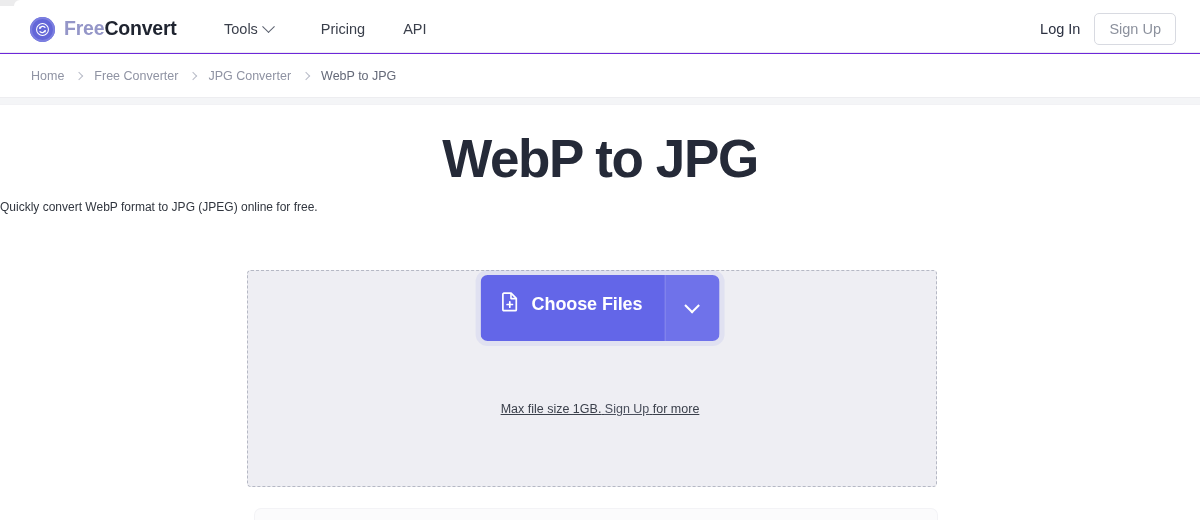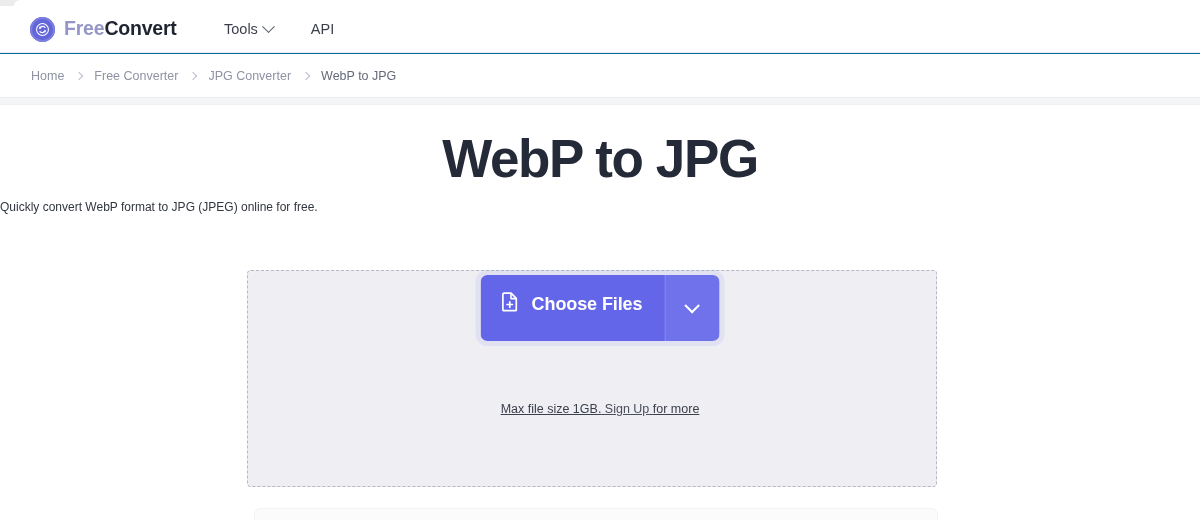--- a/index.html
+++ b/index.html
@@ -17,7 +17,7 @@
     position: relative;
     width: 1200px;
     height: 520px;
-    background: #0369a1;
+    background: #6d28d9;
     overflow: hidden;
   }
 

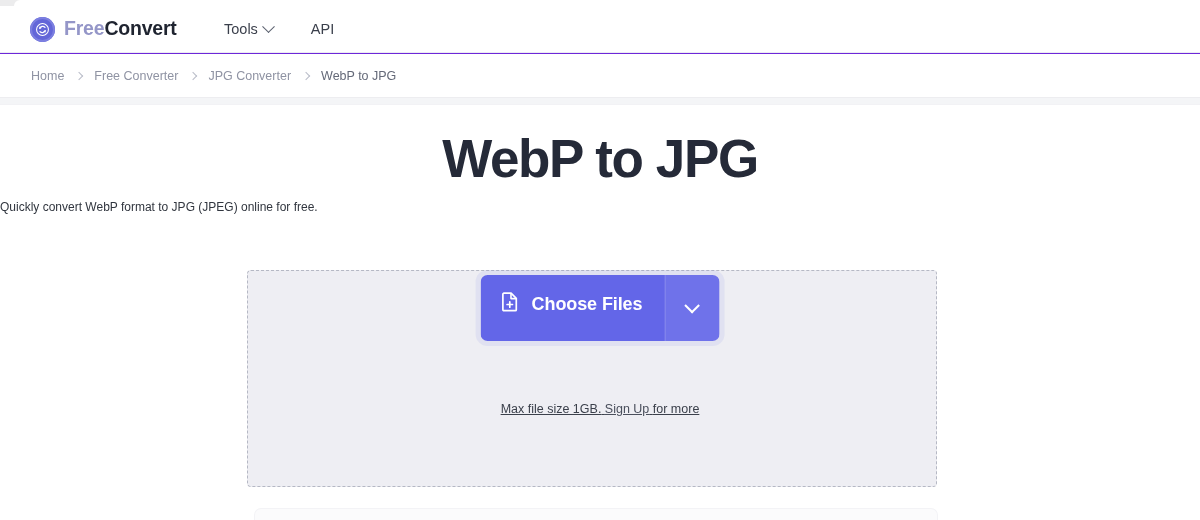--- a/index.html
+++ b/index.html
@@ -310,6 +310,9 @@
         <span>Tools</span>
         <span class="chev"></span>
       </div>
+      <div class="nav-item pricing">
+        <span>Pricing</span>
+      </div>
       <div class="nav-item api">
         <span>API</span>
       </div>

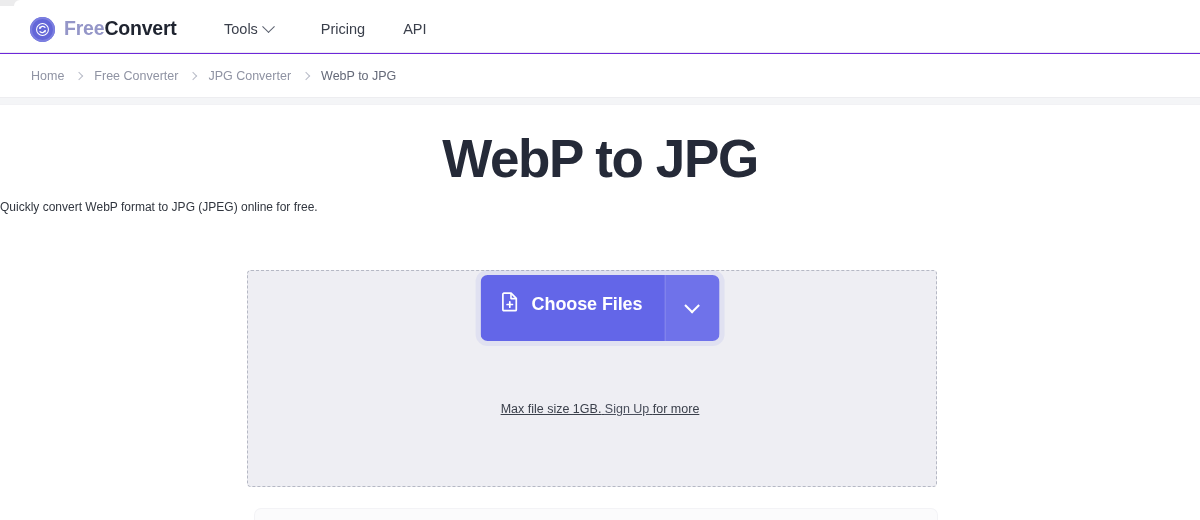--- a/index.html
+++ b/index.html
@@ -318,6 +318,10 @@
       </div>
     </div>
 
+    <div class="auth">
+      <span class="login-link">Log In</span>
+      <span class="signup-btn">Sign Up</span>
+    </div>
   </div>
 
   <div class="crumb-bar">

